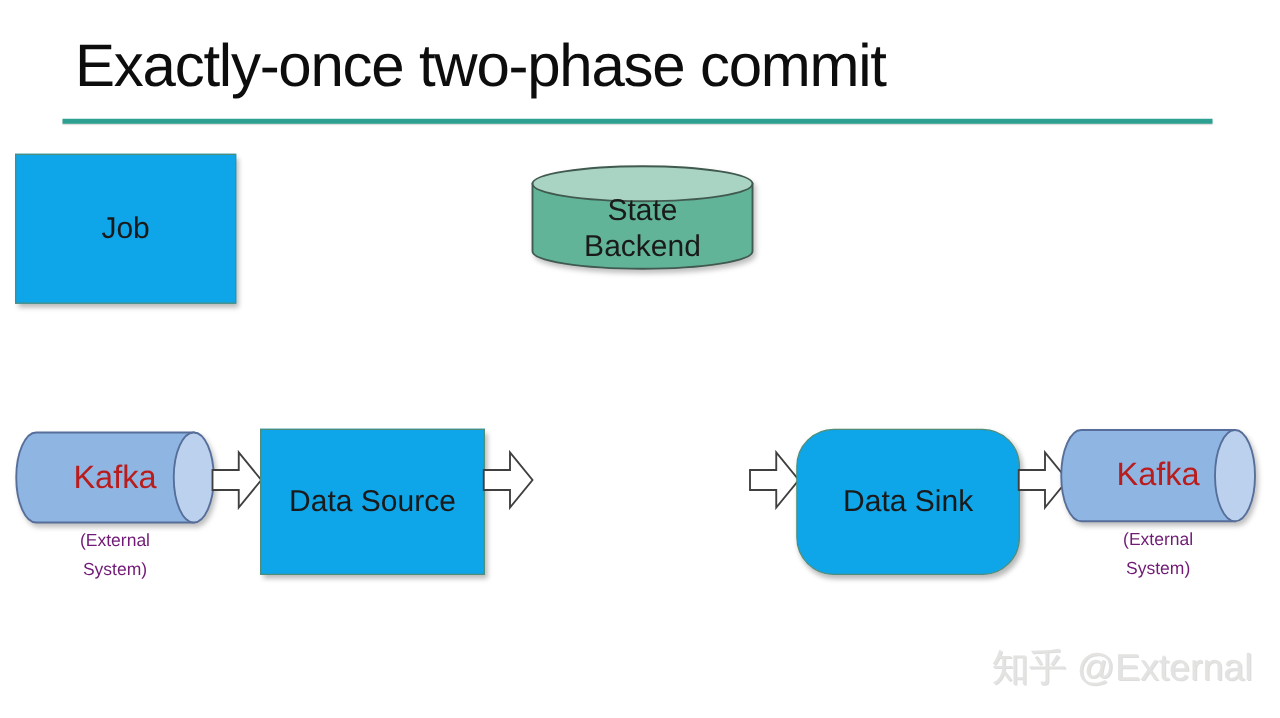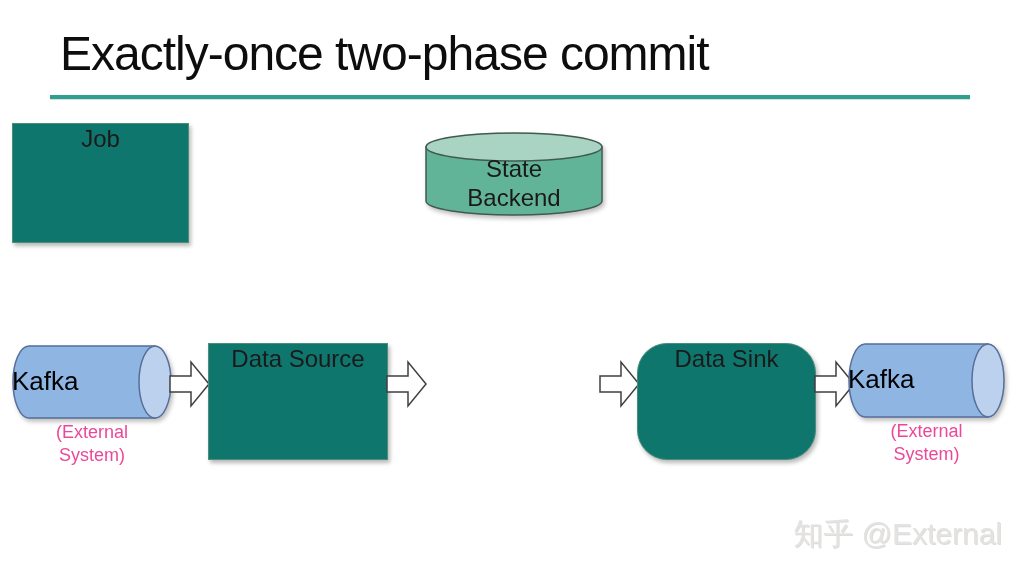--- a/index.html
+++ b/index.html
@@ -35,11 +35,11 @@
   
   .box {
     position: absolute;
-    background: #0f766e;
+    background: #0ea5e9;
     border: 1.5px solid #4e8d79;
     box-shadow: 2px 3px 4px rgba(0,0,0,0.28);
     display: flex;
-    align-items: flex-start;
+    align-items: center;
     justify-content: center;
     text-align: center;
   }

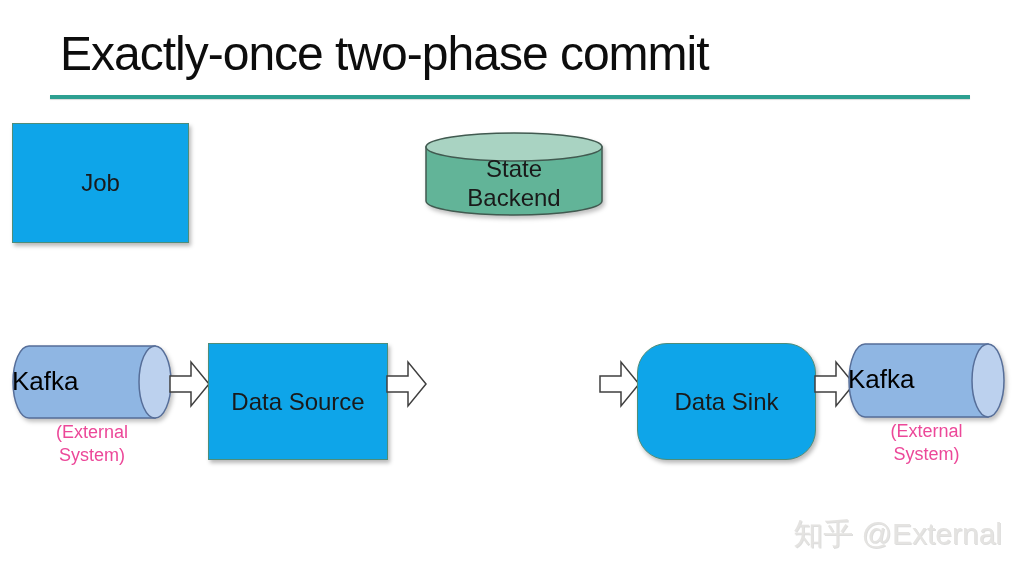--- a/index.html
+++ b/index.html
@@ -62,7 +62,8 @@
   .cyl .label {
     position: absolute;
     width: 100%;
-    color: #000000;
+    text-align: center;
+    color: #b91c1c;
     font-size: 26px;
   }
   .cyl-v-label {

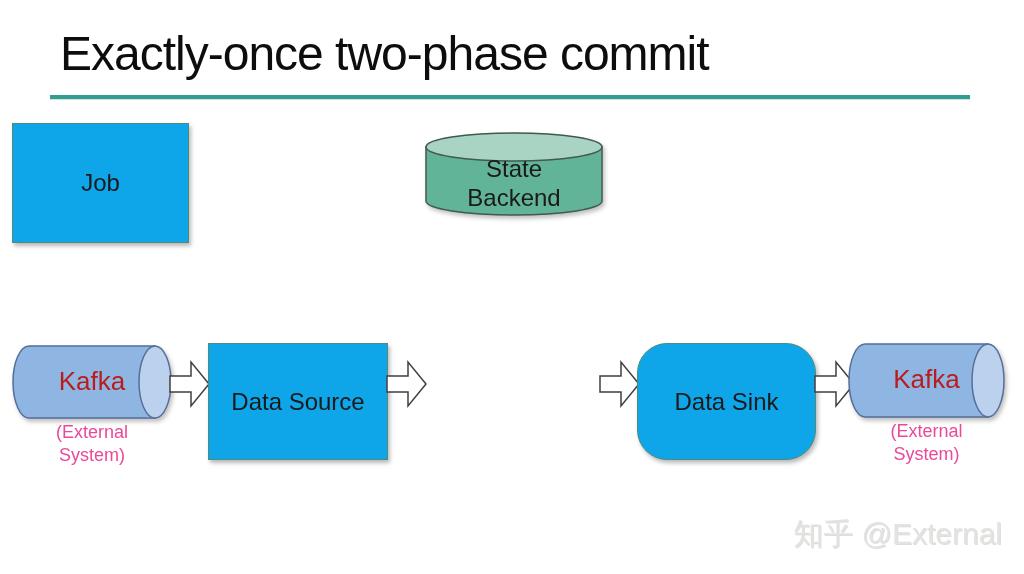--- a/index.html
+++ b/index.html
@@ -77,9 +77,9 @@
   .ext-label {
     position: absolute;
     text-align: center;
-    font-size: 18px;
+    font-size: 14px;
     line-height: 23px;
-    color: #ec4899;
+    color: #701a75;
   }
   .arrow {
     position: absolute;

